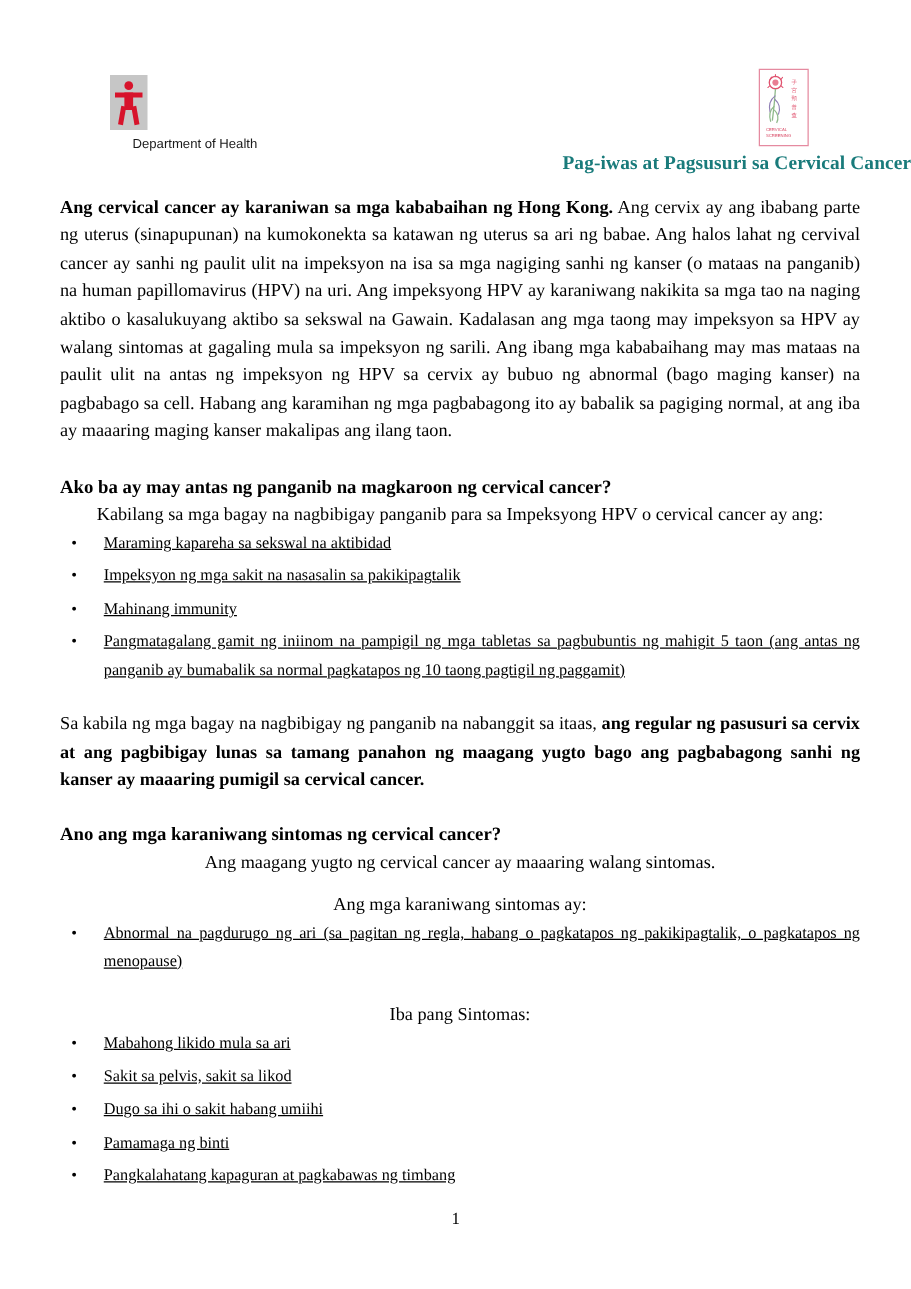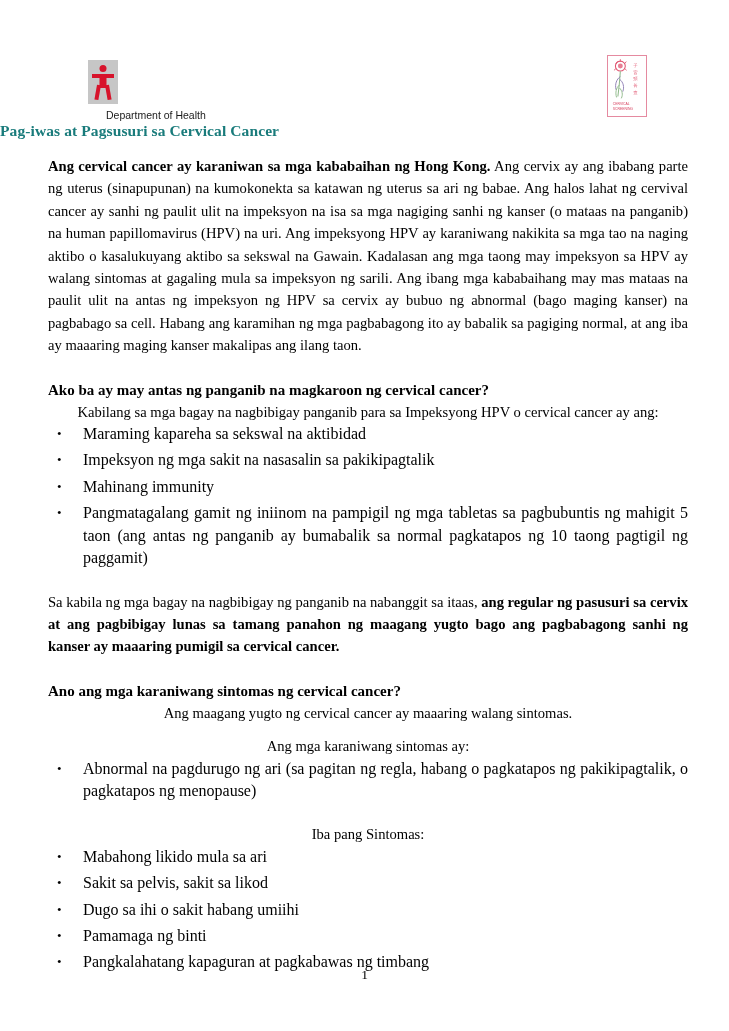--- a/index.html
+++ b/index.html
@@ -114,7 +114,7 @@
     top: 122px;
     left: 0;
     width: 729px;
-    text-align: left;
+    text-align: right;
     color: #197b7b;
     font-weight: bold;
     font-size: 15.5px;

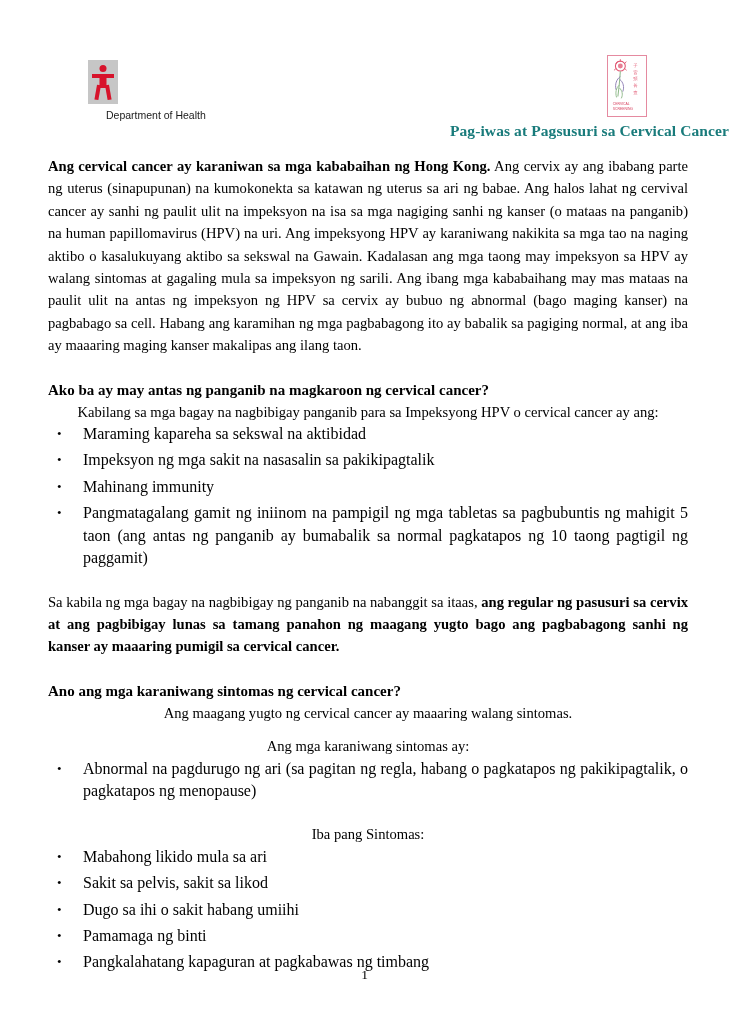--- a/index.html
+++ b/index.html
@@ -160,10 +160,11 @@
   ul.bullets > li {
     position: relative;
     padding-left: 35px;
-    font-size: 16px;
+    font-size: 13px;
     line-height: 22.4px;
     margin: 0 0 4px 0;
     text-align: justify;
+    text-decoration: underline;
   }
   ul.bullets > li::before {
     content: "\2022";

